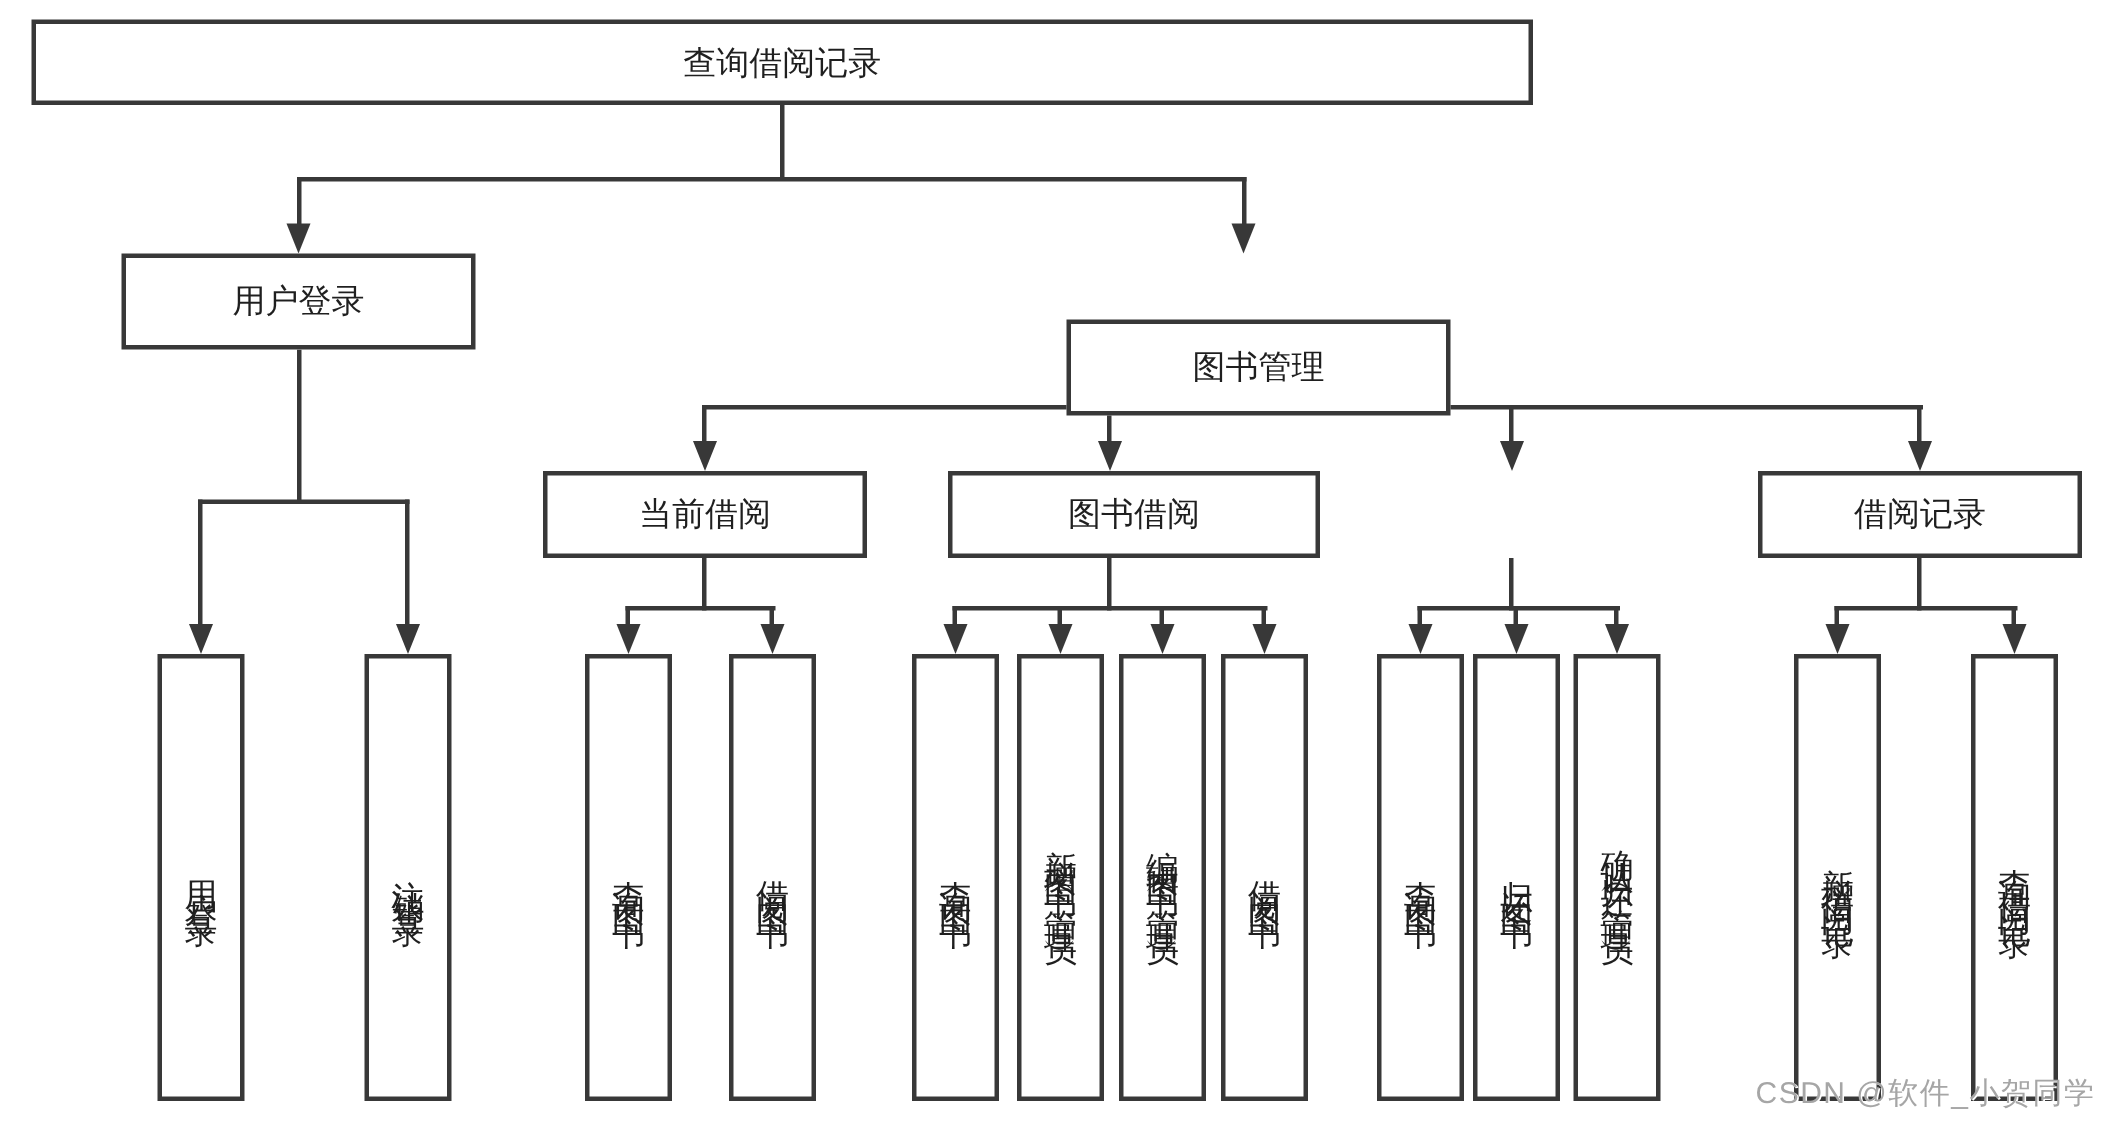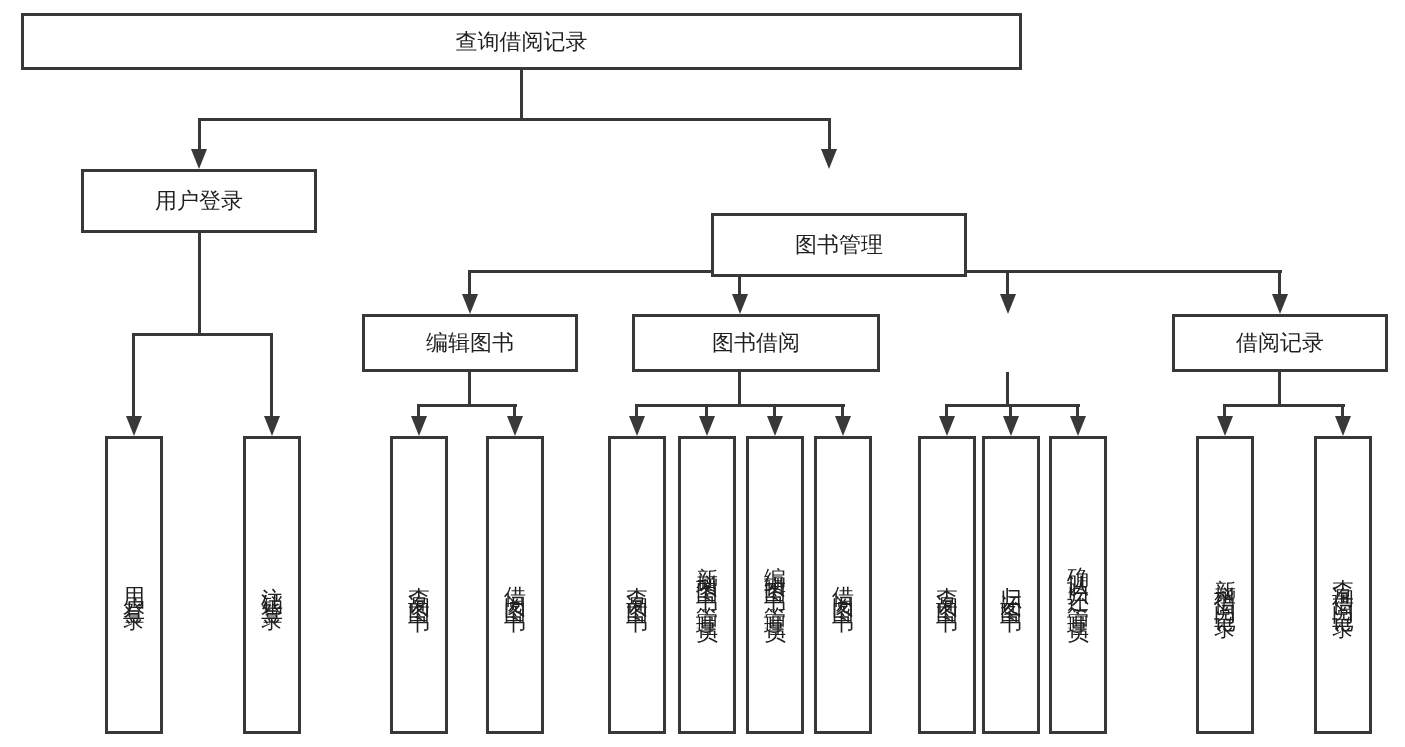--- a/index.html
+++ b/index.html
@@ -65,7 +65,7 @@
   <div class="arrow" style="left:1000px;top:294px;"></div>
   <div class="arrow" style="left:1272px;top:294px;"></div>
 
-  <div class="box" style="left:362px;top:314px;width:216px;height:58px;">编辑图书</div>
+  <div class="box" style="left:362px;top:314px;width:216px;height:58px;">当前借阅</div>
   <div class="box" style="left:632px;top:314px;width:248px;height:58px;">图书借阅</div>
   <div class="box" style="left:1172px;top:314px;width:216px;height:58px;">借阅记录</div>
 

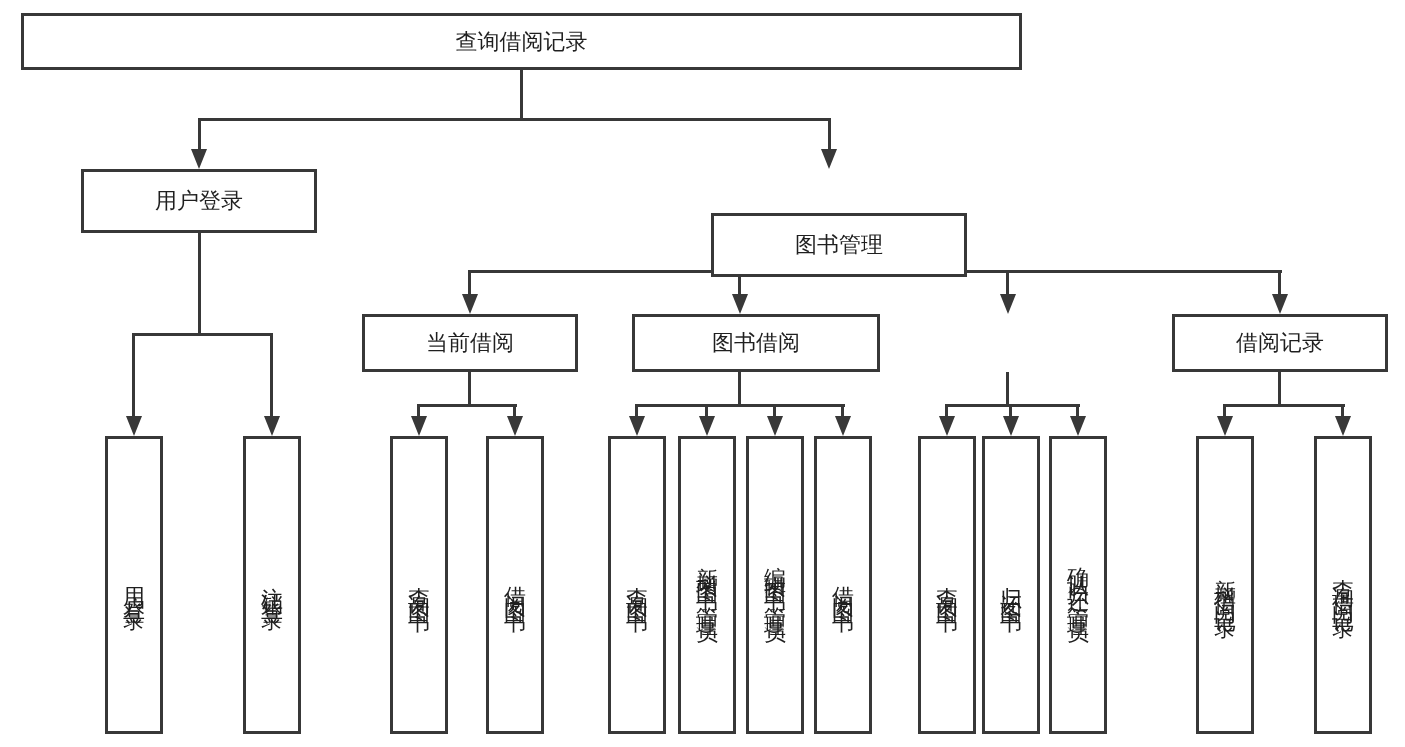--- a/index.html
+++ b/index.html
@@ -121,6 +121,7 @@
   <div class="box leaf" style="left:1196px;top:436px;width:58px;height:298px;">新增借阅记录</div>
   <div class="box leaf" style="left:1314px;top:436px;width:58px;height:298px;">查询借阅记录</div>
 
+  <div class="watermark">CSDN @软件_小贺同学</div>
 
 </div>
 

